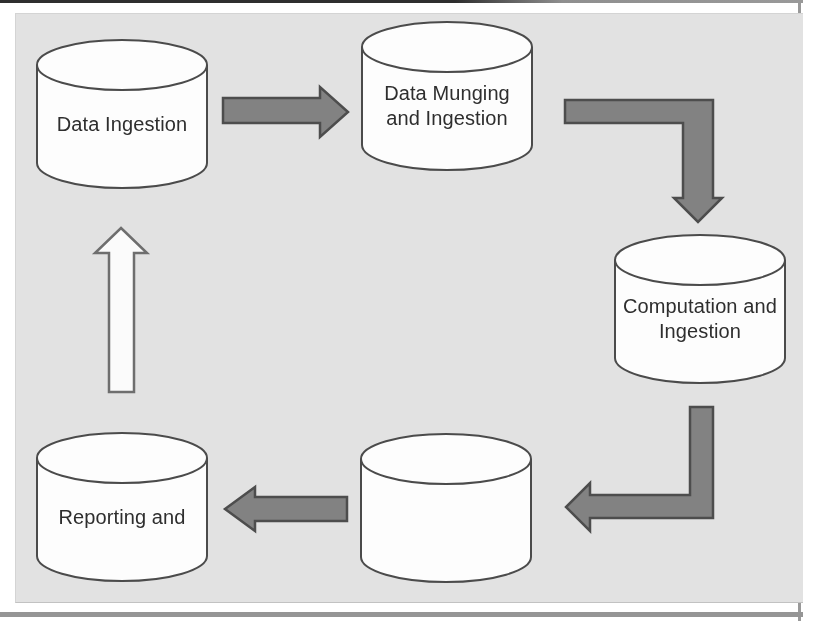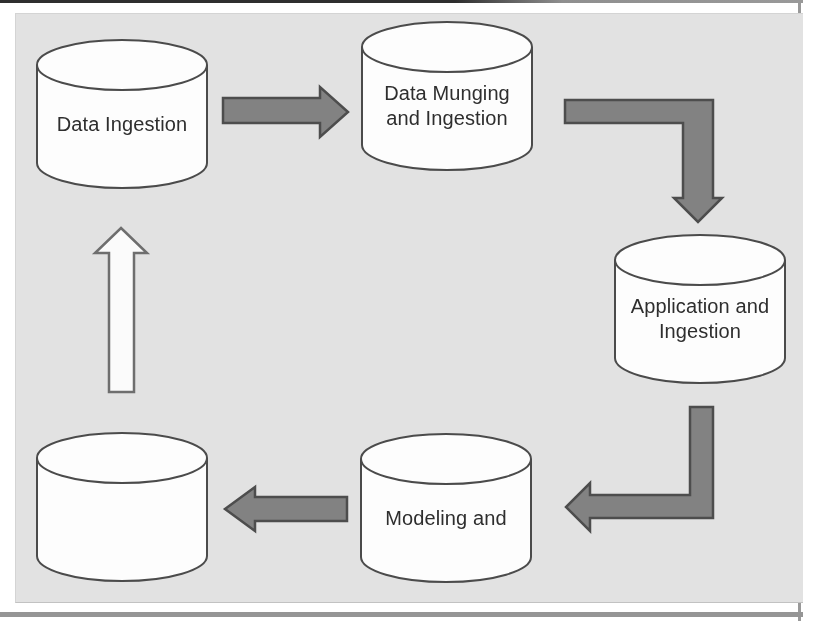--- a/index.html
+++ b/index.html
@@ -95,7 +95,7 @@
       <ellipse class="cyl-shape" cx="88" cy="27" rx="85" ry="25" fill="#fdfdfd"></ellipse>
     </svg>
     <div class="node-label">
-      <span>Application and</span>
+      <span>Computation and</span>
       <span>Ingestion</span>
     </div>
   </div>

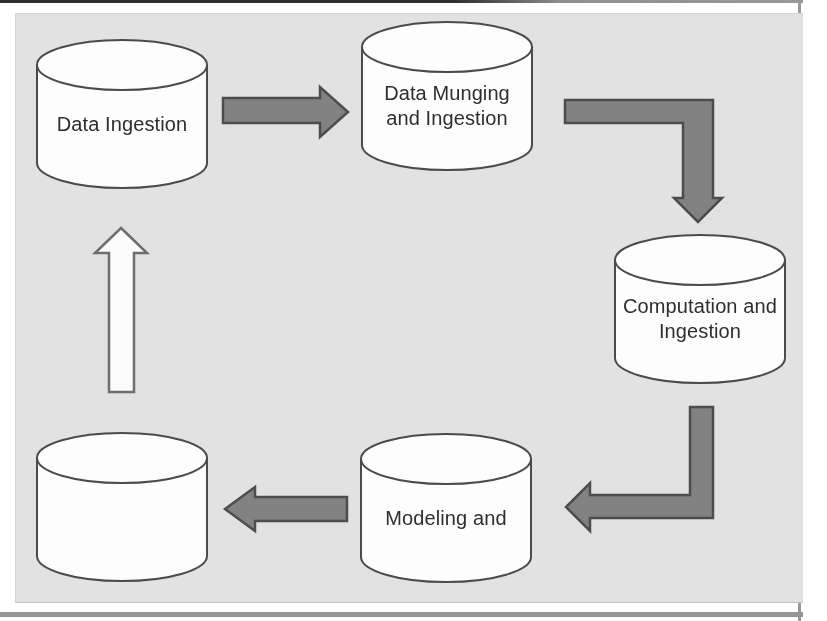--- a/index.html
+++ b/index.html
@@ -116,6 +116,7 @@
       <ellipse class="cyl-shape" cx="88" cy="27" rx="85" ry="25" fill="#fdfdfd"></ellipse>
     </svg>
     <div class="node-label">
+      <span>Reporting and</span>
     </div>
   </div>
 

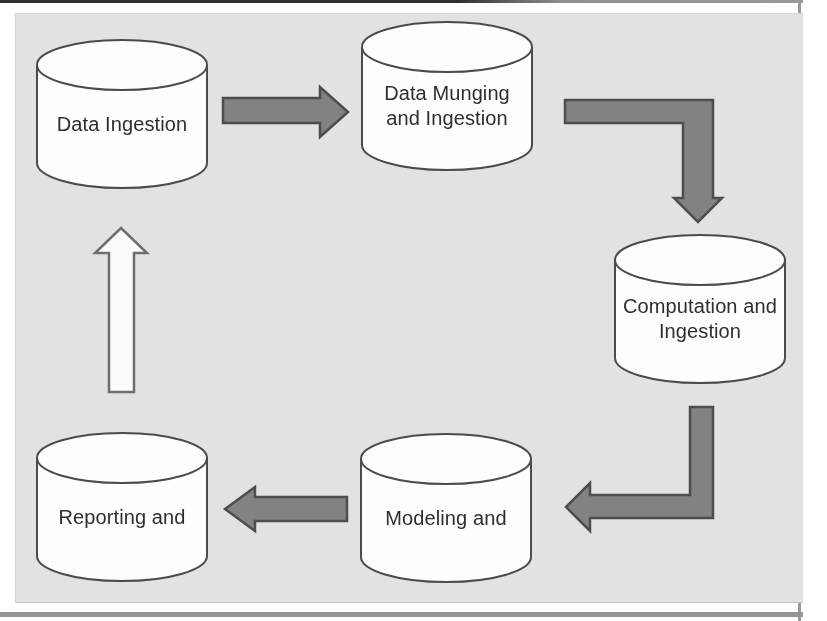--- a/index.html
+++ b/index.html
@@ -106,7 +106,6 @@
       <ellipse class="cyl-shape" cx="88" cy="27" rx="85" ry="25" fill="#fdfdfd"></ellipse>
     </svg>
     <div class="node-label">
-      <span>Modeling and</span>
     </div>
   </div>
 

